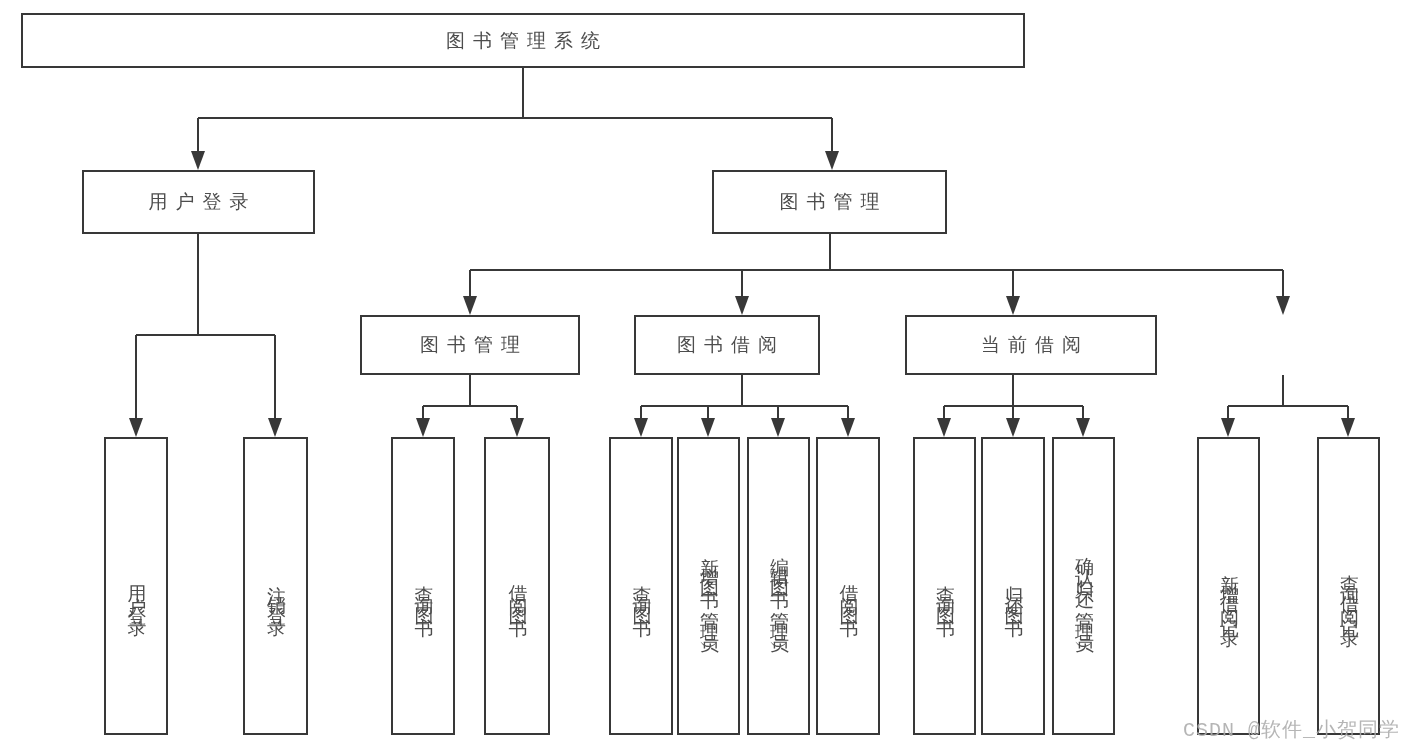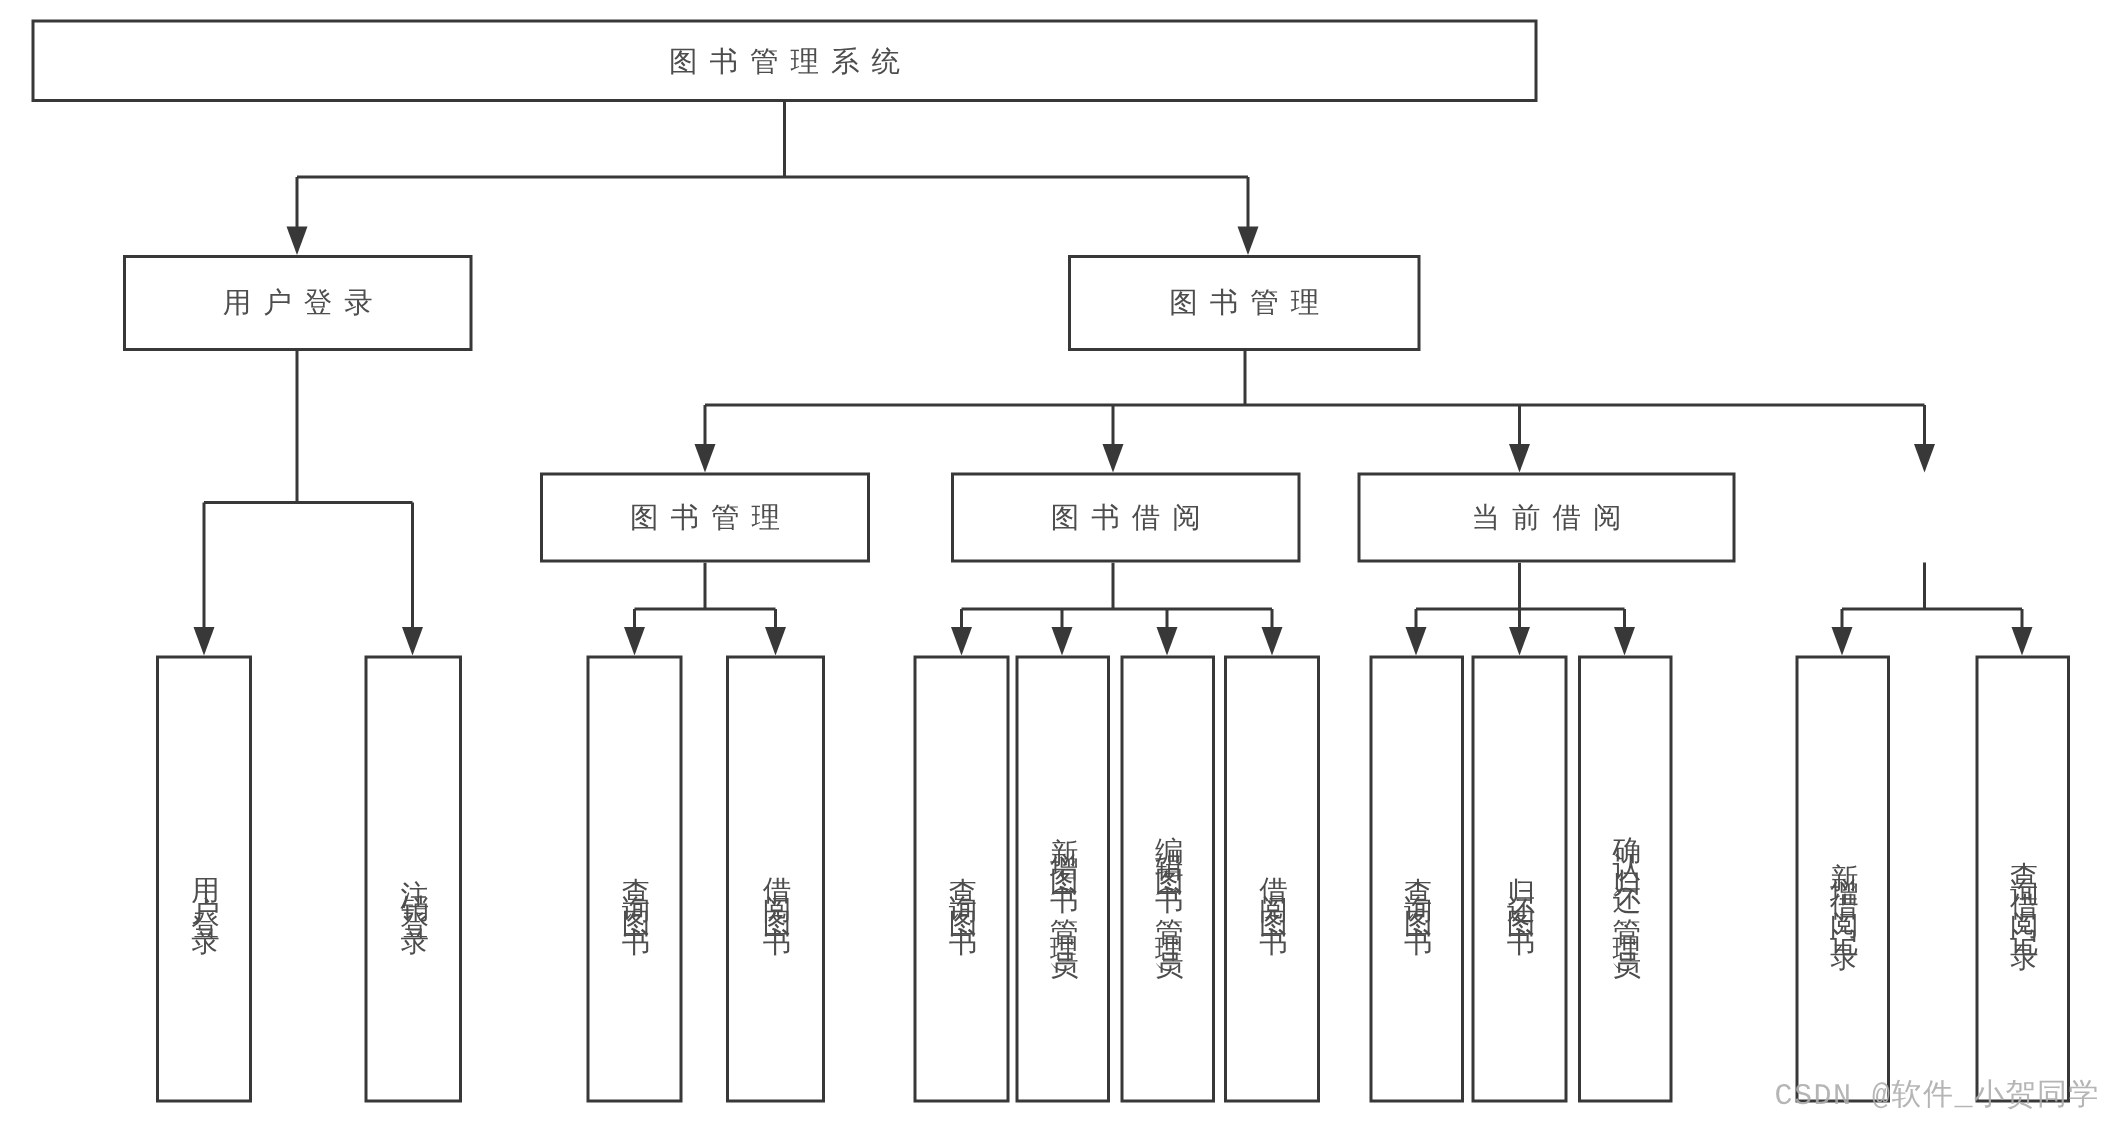--- a/index.html
+++ b/index.html
@@ -119,7 +119,7 @@
   <div class="box" style="left:360px; top:315px; width:220px; height:60px;">
     <span class="h-label">图书管理</span>
   </div>
-  <div class="box" style="left:634px; top:315px; width:233px; height:60px;">
+  <div class="box" style="left:634px; top:315px; width:186px; height:60px;">
     <span class="h-label">图书借阅</span>
   </div>
   <div class="box" style="left:905px; top:315px; width:252px; height:60px;">

